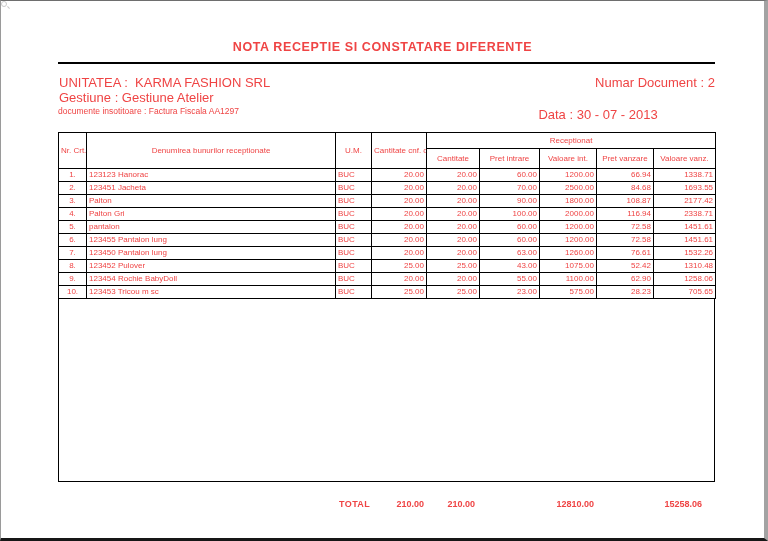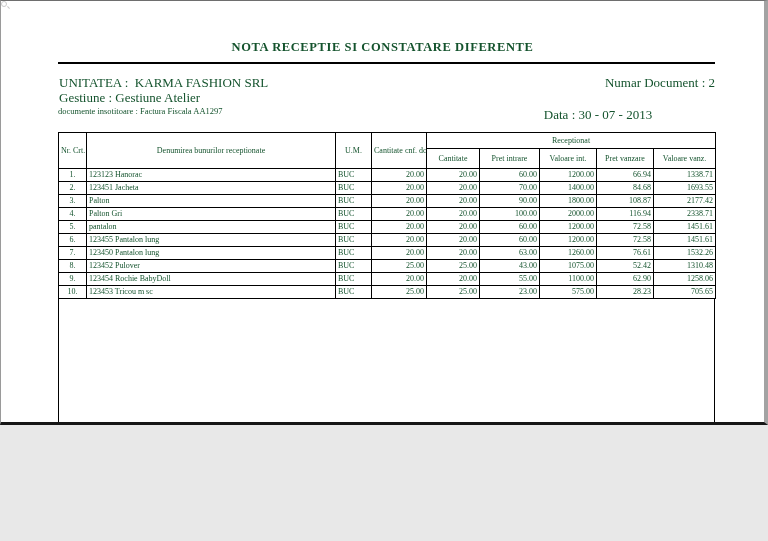--- a/index.html
+++ b/index.html
@@ -7,14 +7,14 @@
   .page {
     position: relative;
     width: 768px;
-    height: 425px;
+    height: 541px;
     background: #ffffff;
     border-top: 1px solid #6e6e6e;
     border-left: 1px solid #9a9a9a;
     border-right: 4px solid #a3a3a3;
     border-bottom: 3px solid #161616;
-    font-family: Liberation Serif, serif;
-    color: #14532d;
+    font-family: Liberation Sans, sans-serif;
+    color: #ef4444;
     overflow: hidden;
   }
 

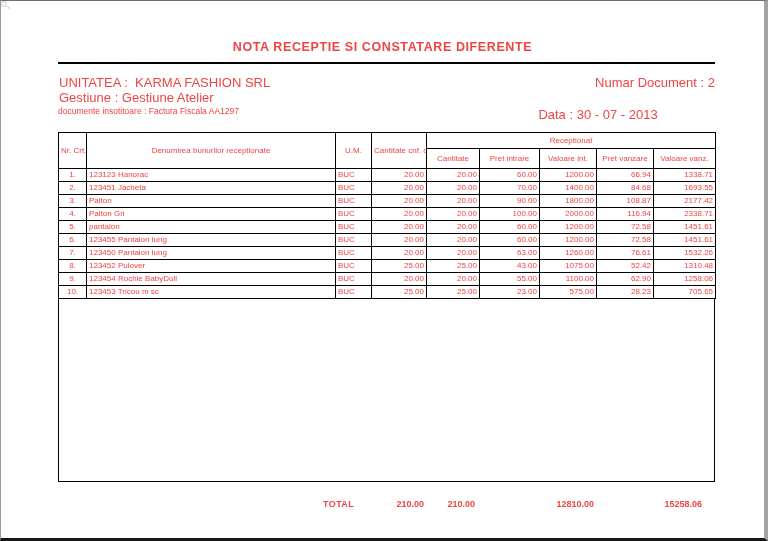--- a/index.html
+++ b/index.html
@@ -143,7 +143,7 @@
             <td class="c-num">20.00</td>
             <td class="c-num">20.00</td>
             <td class="c-num">70.00</td>
-            <td class="c-num">1400.00</td>
+            <td class="c-num">2500.00</td>
             <td class="c-num">84.68</td>
             <td class="c-num">1693.55</td>
           </tr>

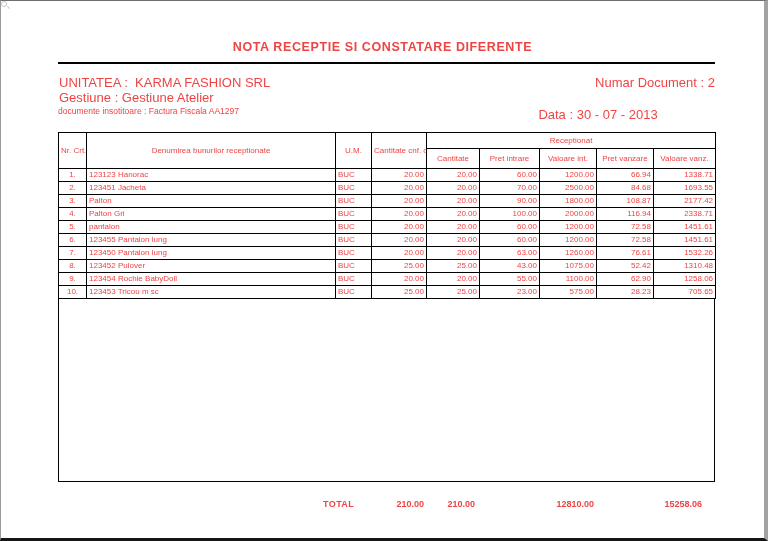--- a/index.html
+++ b/index.html
@@ -63,7 +63,7 @@
   .dotline { display: inline-block; width: 148px; height: 8px; border-bottom: 1px dotted #555; margin-left: 3px; }
 
   .total-row { position: absolute; top: 498px; left: 0; width: 768px; height: 14px; font-size: 9px; font-weight: bold; }
-  .total-label { position: absolute; left: 322px; top: 0; letter-spacing: 0.4px; }
+  .total-label { position: absolute; left: 338px; top: 0; letter-spacing: 0.4px; }
   .tv { position: absolute; top: 0; text-align: right; }
   .tv-cant-cnf  { left: 340px; width: 83px; }
   .tv-cant      { left: 400px; width: 74px; }

